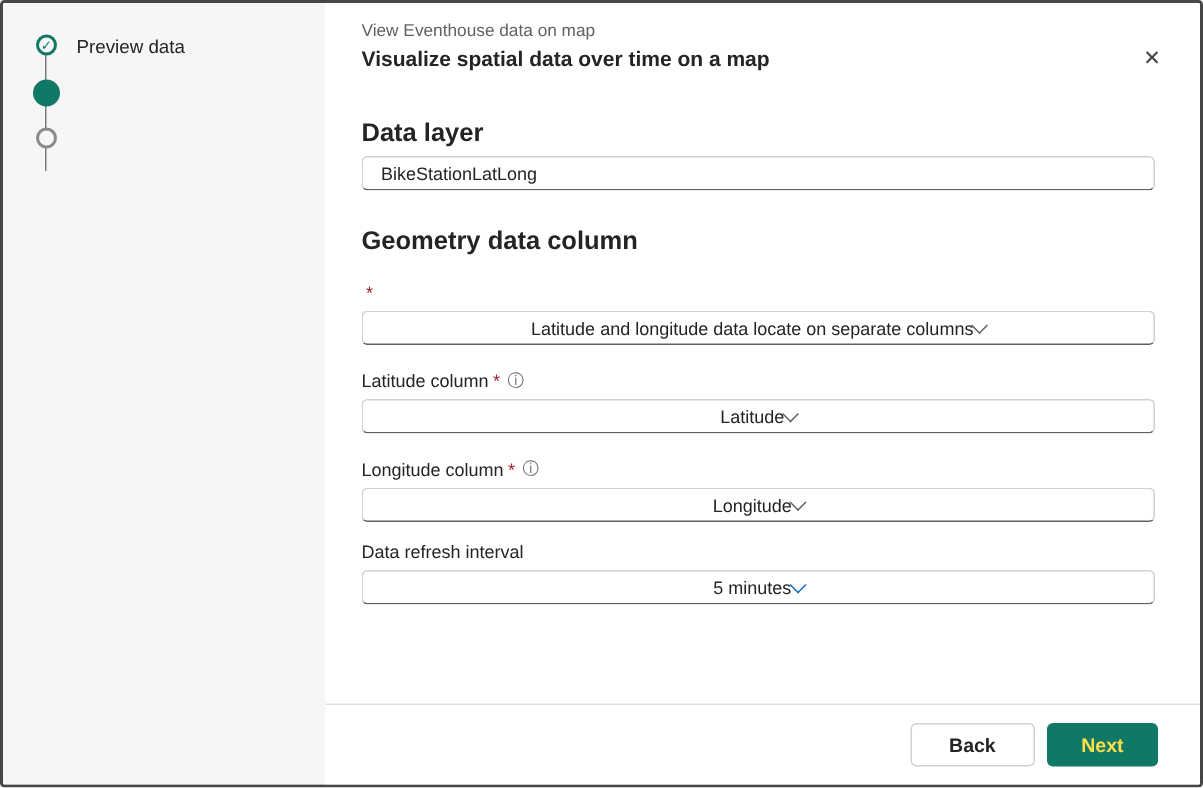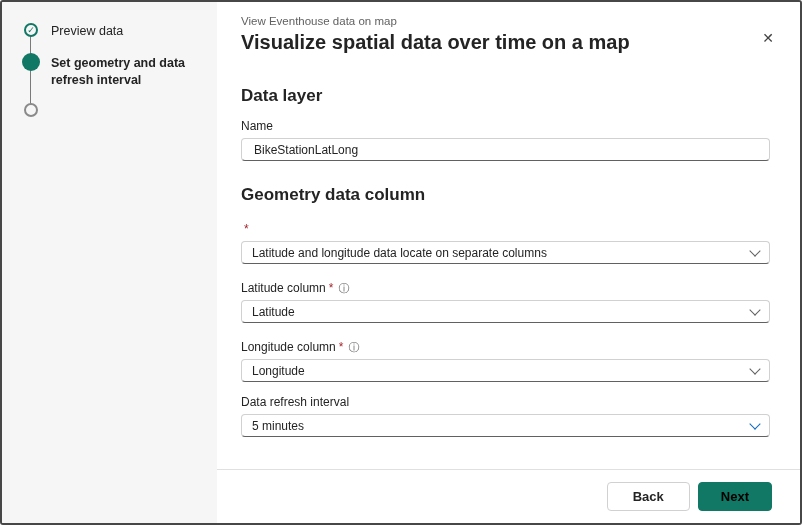--- a/index.html
+++ b/index.html
@@ -35,7 +35,7 @@
   .main { flex:1; position:relative; background:#fff; }
   .header { padding:13px 36px 0 24px; }
   .eyebrow { font-size:11.5px; color:#616161; }
-  .title { font-size:20px; font-weight:700; margin-top:4px; color:#242424; }
+  .title { font-size:14px; font-weight:700; margin-top:4px; color:#242424; }
   .close-btn {
     position:absolute; top:24px; right:20px; width:24px; height:24px;
     background:none; border:none; font-size:14px; color:#424242; cursor:pointer;

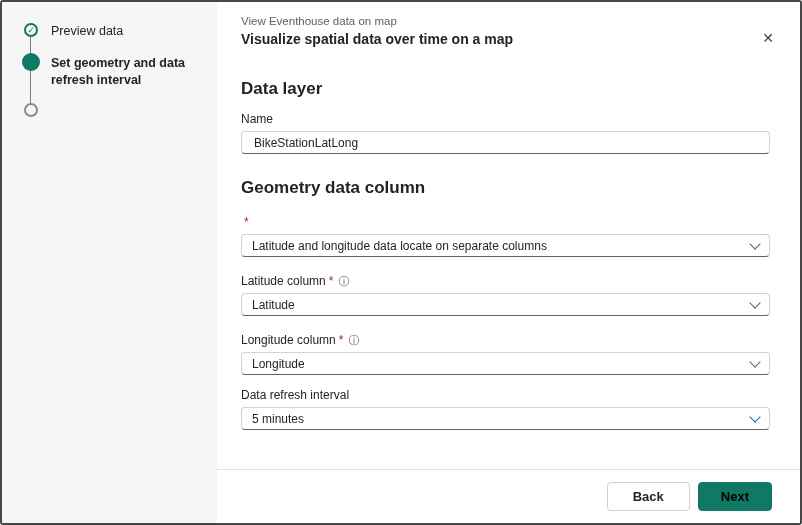--- a/index.html
+++ b/index.html
@@ -100,7 +100,6 @@
         <div class="step-icon-col">
           <div class="circle-active"></div>
         </div>
-        <div class="step-label">Set geometry and data refresh interval</div>
       </div>
 
       <div class="step pending">

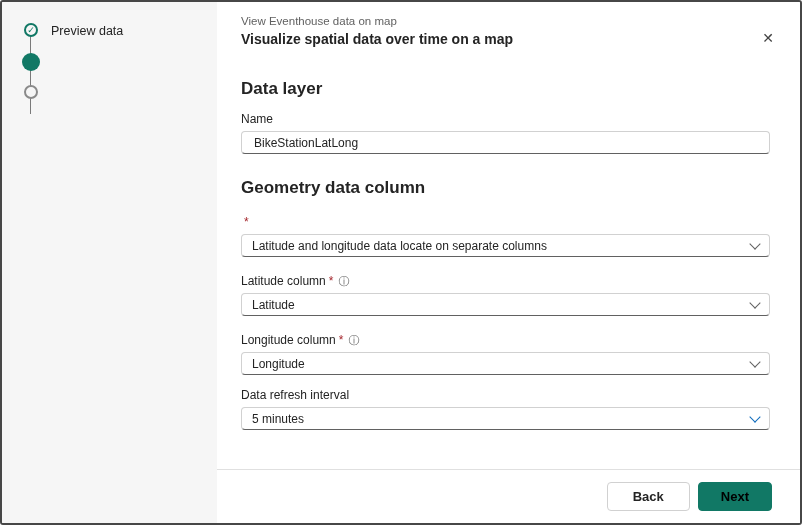--- a/index.html
+++ b/index.html
@@ -122,9 +122,6 @@
 
       <div class="section-h first">Data layer</div>
 
-      <div class="field-label tight">
-        <span>Name</span>
-      </div>
       <div class="textbox">
         <input type="text" value="BikeStationLatLong" style="">
       </div>

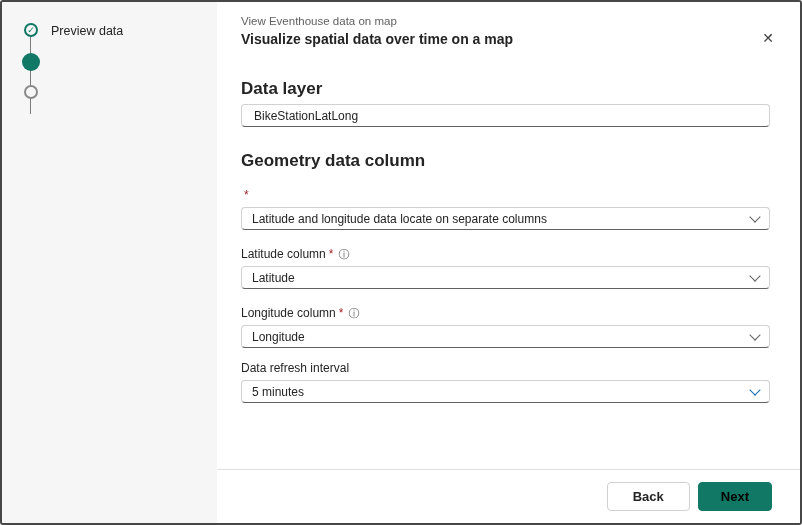--- a/index.html
+++ b/index.html
@@ -59,7 +59,7 @@
     border:none; outline:none; width:100%; font-size:12px;
     font-family:"Liberation Sans","DejaVu Sans",sans-serif; color:#242424; background:transparent;
   }
-  .dropdown { justify-content:space-between; cursor:pointer; }
+  .dropdown { justify-content:center; cursor:pointer; }
   .dd-value { color:#242424; }
   .chev {
     width:8px; height:8px; border-right:1.5px solid #616161; border-bottom:1.5px solid #616161;

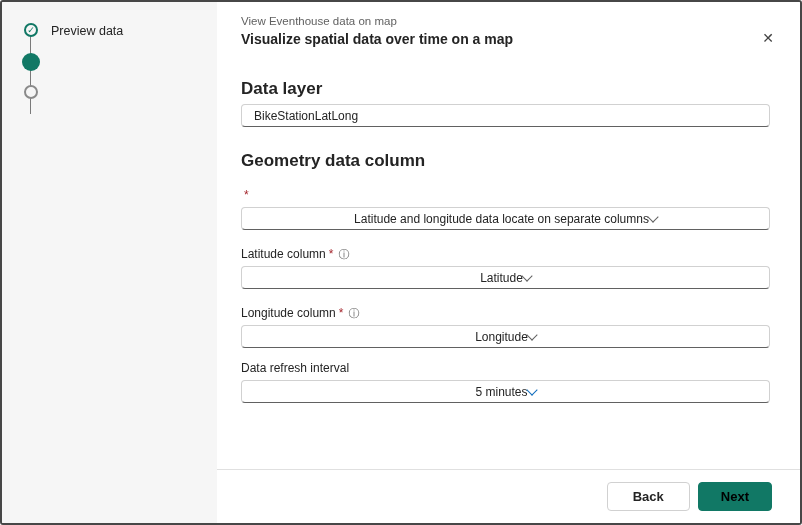--- a/index.html
+++ b/index.html
@@ -78,7 +78,7 @@
     font-family:"Liberation Sans","DejaVu Sans",sans-serif;
   }
   .btn-back { background:#fff; border:1px solid #d1d1d1; padding:0 25px; color:#242424; font-weight:600; }
-  .btn-next { background:var(--accent); border:1px solid var(--accent); padding:0 22px; color:#000000; font-weight:600;text-align:right; }
+  .btn-next { background:var(--accent); border:1px solid var(--accent); padding:0 22px; color:#fde047; font-weight:600;text-align:right; }
 </style>
 </head>
 <body>

